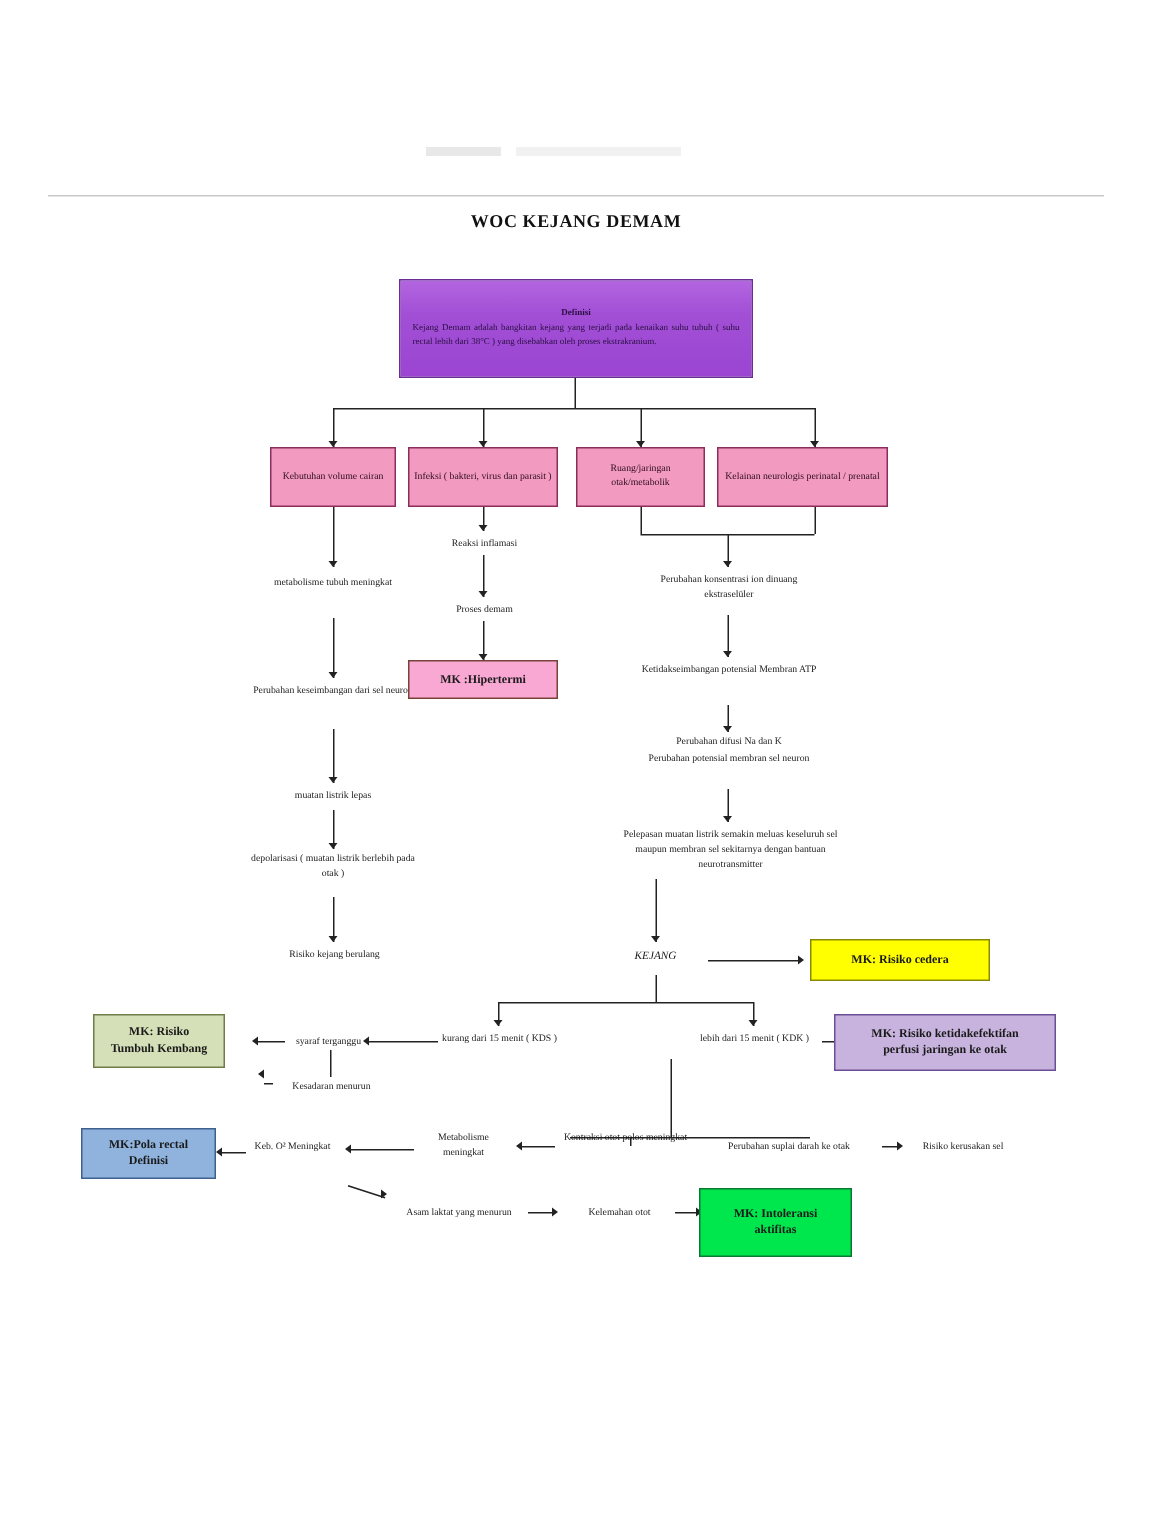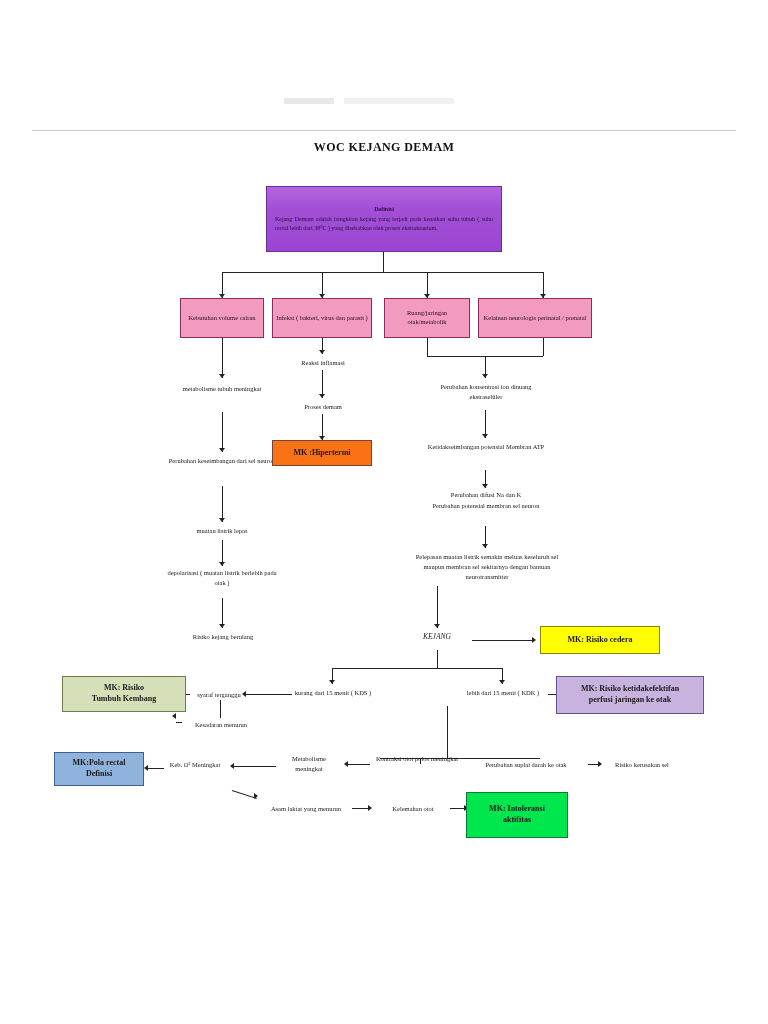--- a/index.html
+++ b/index.html
@@ -101,7 +101,7 @@
     font-size: 6.5px;
   }
   .mk-hipertermi {
-    background: #f97316;
+    background: #f9a8d4;
     border: 1px solid #7a4138;
     font-weight: bold;
     font-size: 8px;

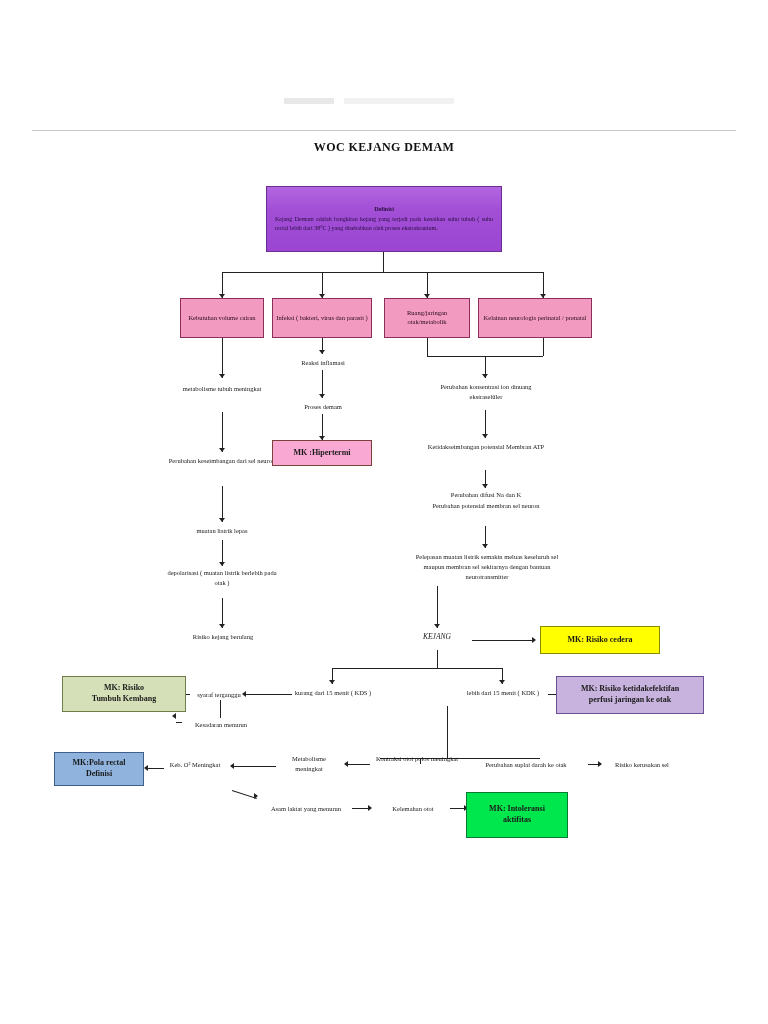--- a/index.html
+++ b/index.html
@@ -331,7 +331,7 @@
 
   <div class="ln hl" style="left:172px; top:694px; width:18px;"></div>
   <div class="arrow-left" style="left:168px; top:691px;"></div>
-  <div class="node mk-green-pale" style="left:62px; top:676px; width:124px; height:36px;">
+  <div class="node mk-green-pale" style="left:62px; top:676px; width:88px; height:36px;">
     <span>MK: Risiko</span>
     <span>Tumbuh Kembang</span>
   </div>

